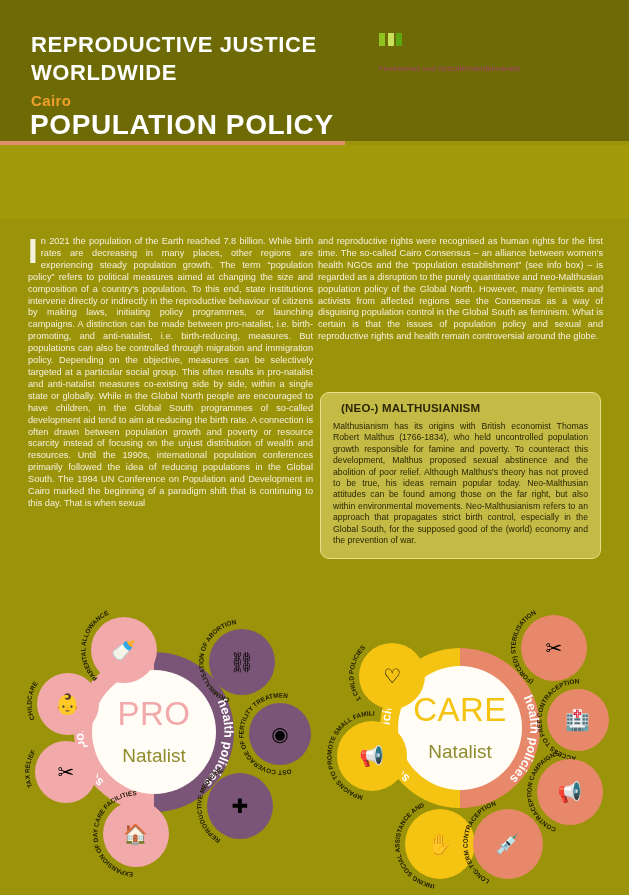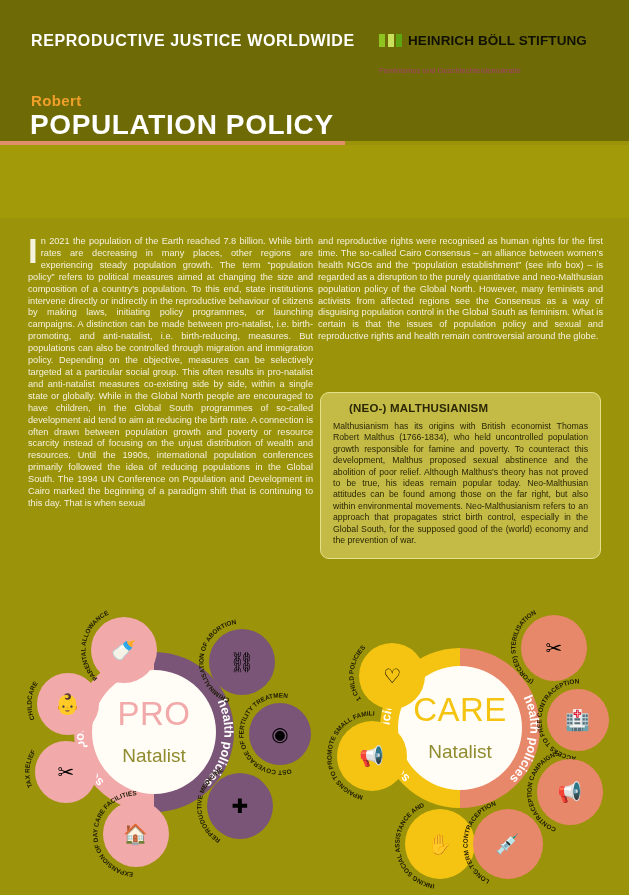--- a/index.html
+++ b/index.html
@@ -26,7 +26,7 @@
   }
   .kicker{
     position:absolute;left:31px;top:31px;width:340px;
-    color:#ffffff;font-weight:bold;font-size:16px;line-height:20px;
+    color:#ffffff;font-weight:bold;font-size:22px;line-height:28px;
     letter-spacing:.6px;
   }
   .focus{

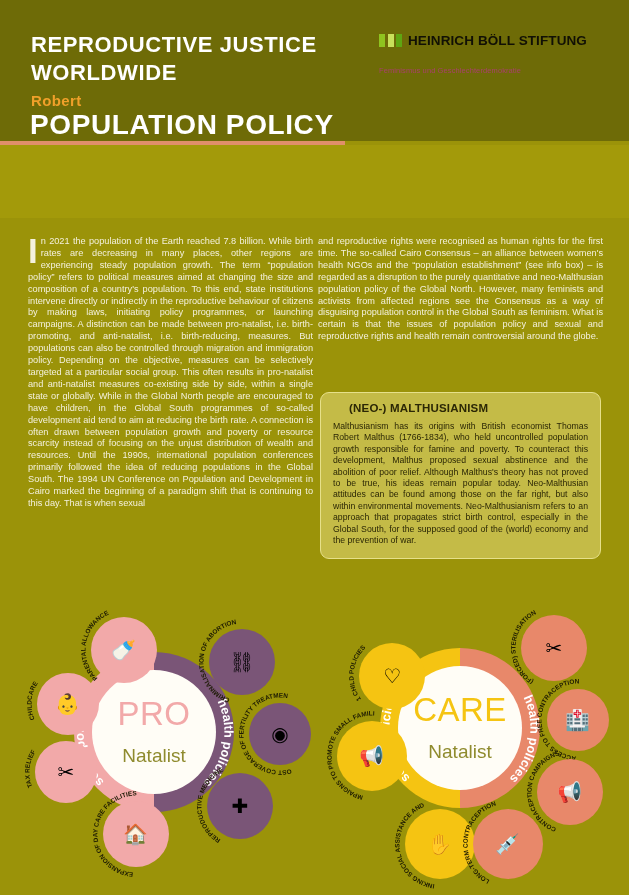--- a/index.html
+++ b/index.html
@@ -141,7 +141,6 @@
           <i></i>
           <i></i>
         </span>
-      <span class="logo-name">HEINRICH BÖLL STIFTUNG</span>
     </div>
     <div class="logo-tag">Feminismus und Geschlechterdemokratie</div>
   </div>

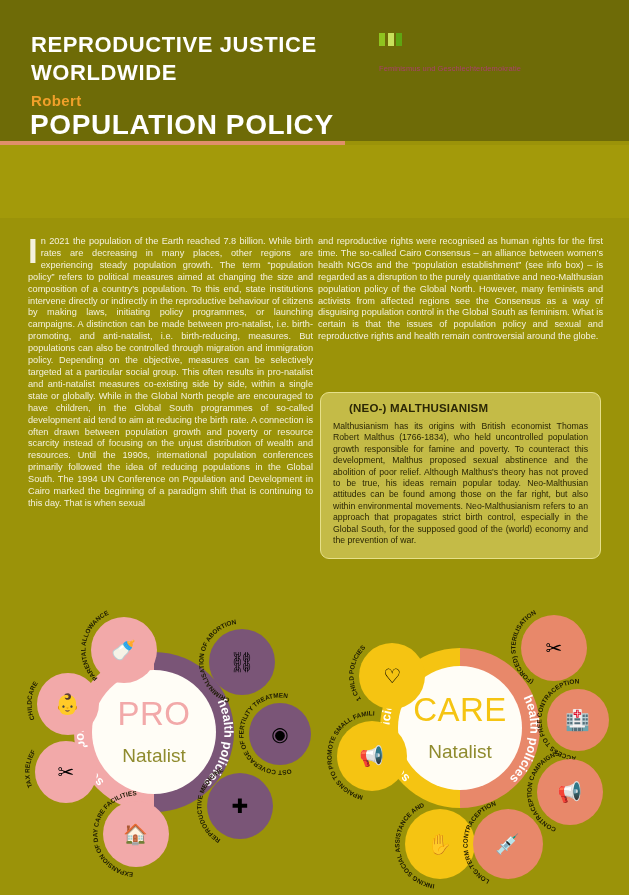--- a/index.html
+++ b/index.html
@@ -131,7 +131,7 @@
   <div class="rule"></div>
 
   <div class="kicker">REPRODUCTIVE JUSTICE WORLDWIDE</div>
-  <div class="focus">Robert</div>
+  <div class="focus">Cairo</div>
   <div class="maintitle">POPULATION POLICY</div>
 
   <div class="logo">

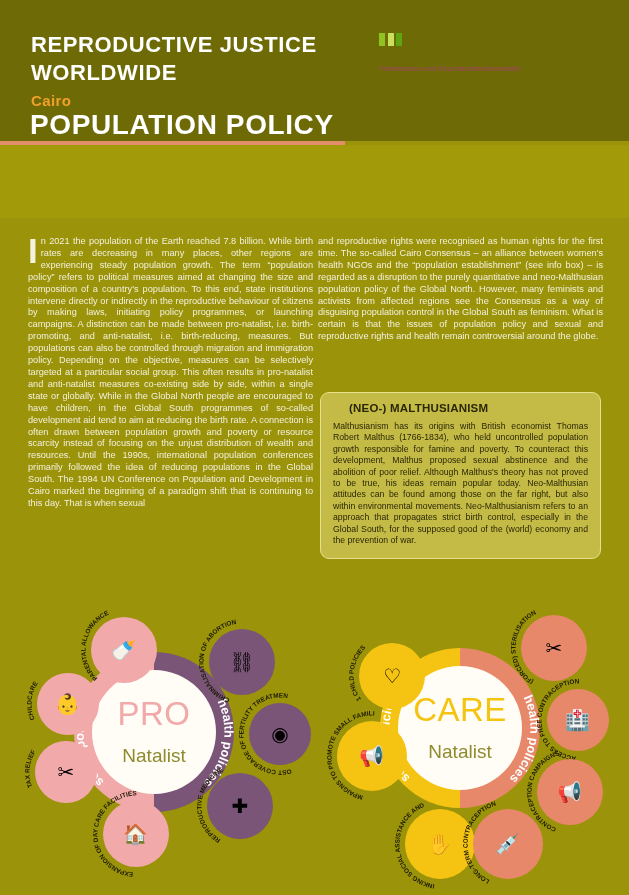--- a/index.html
+++ b/index.html
@@ -75,7 +75,7 @@
     padding:9px 12px 12px 12px;box-sizing:border-box;
   }
   .infobox h3{
-    margin:0 0 7px 16px;color:#2b2705;font-size:11.5px;font-weight:bold;
+    margin:0 0 7px 8px;color:#2b2705;font-size:11.5px;font-weight:bold;
     letter-spacing:.2px;
   }
   .infobox p{

